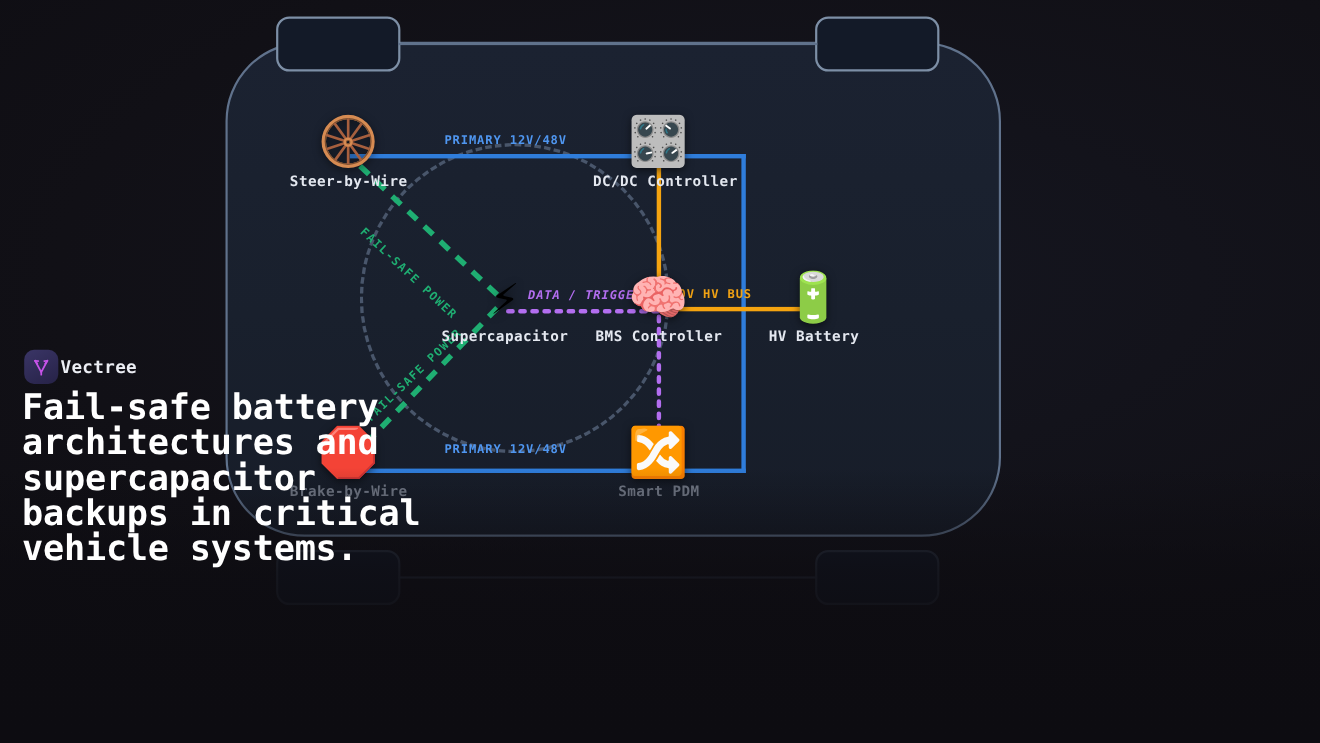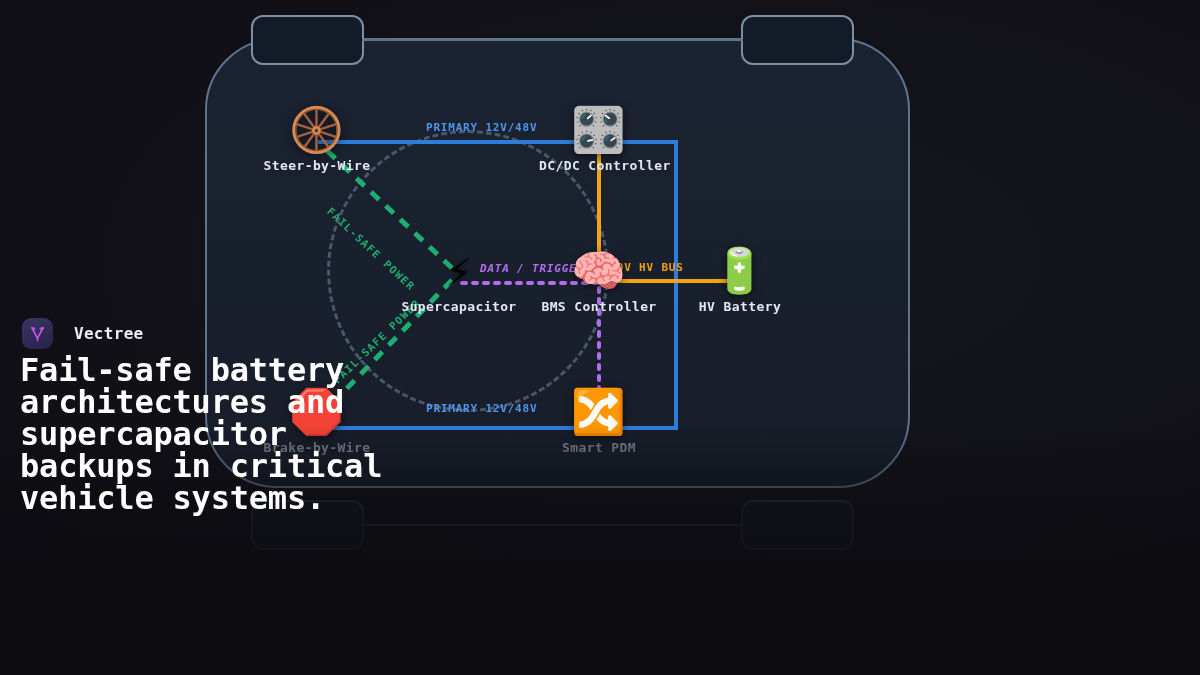--- a/index.html
+++ b/index.html
@@ -77,7 +77,7 @@
     letter-spacing: 0.8px;
     white-space: nowrap;
   }
-  .lbl-blue { color: #4f96f0; margin-left: 22px; }
+  .lbl-blue { color: #4f96f0; }
   .lbl-orange { color: #f0a214; }
   .lbl-purple { color: #b36ef0; }
   .lbl-green {

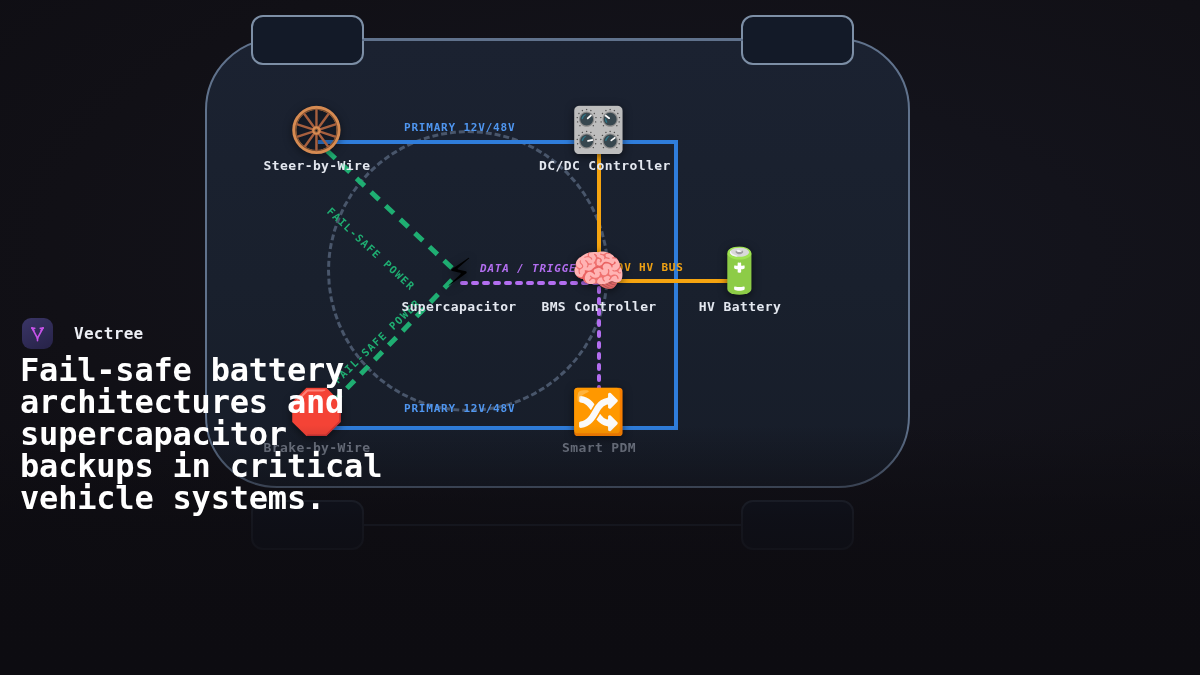--- a/index.html
+++ b/index.html
@@ -126,7 +126,7 @@
     top: 318px;
     display: flex;
     align-items: center;
-    gap: 21px;
+    gap: 2px;
   }
   .brand-mark {
     width: 31px; height: 31px;

